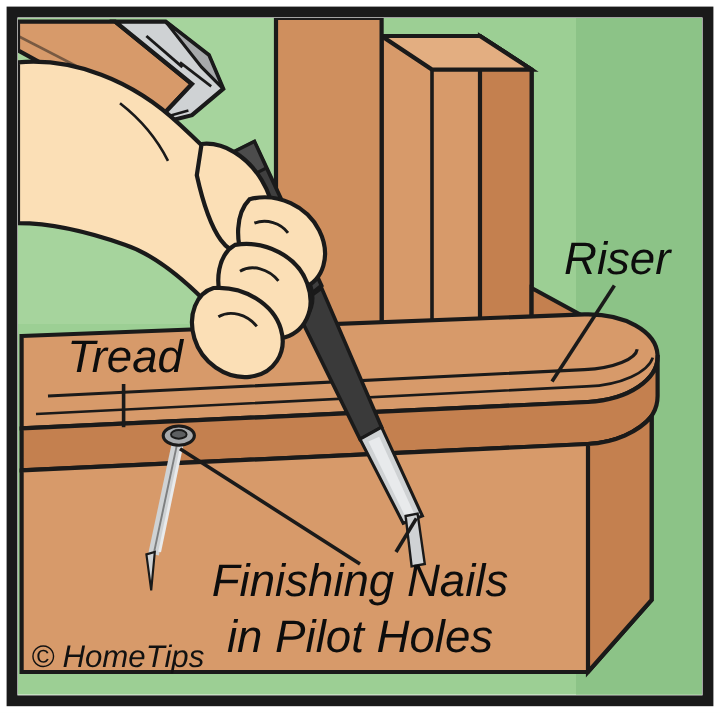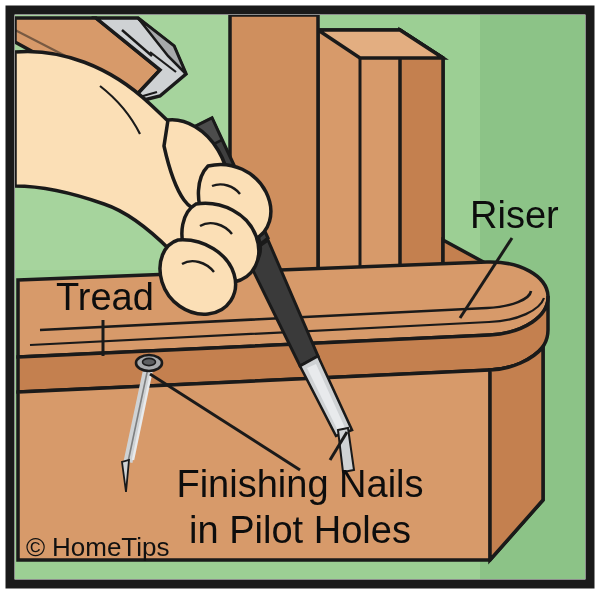--- a/index.html
+++ b/index.html
@@ -17,6 +17,7 @@
     position: relative;
     width: 516px;
     height: 594px;
+    font-style: italic;
   }
   #illustration svg {
     display: block;

